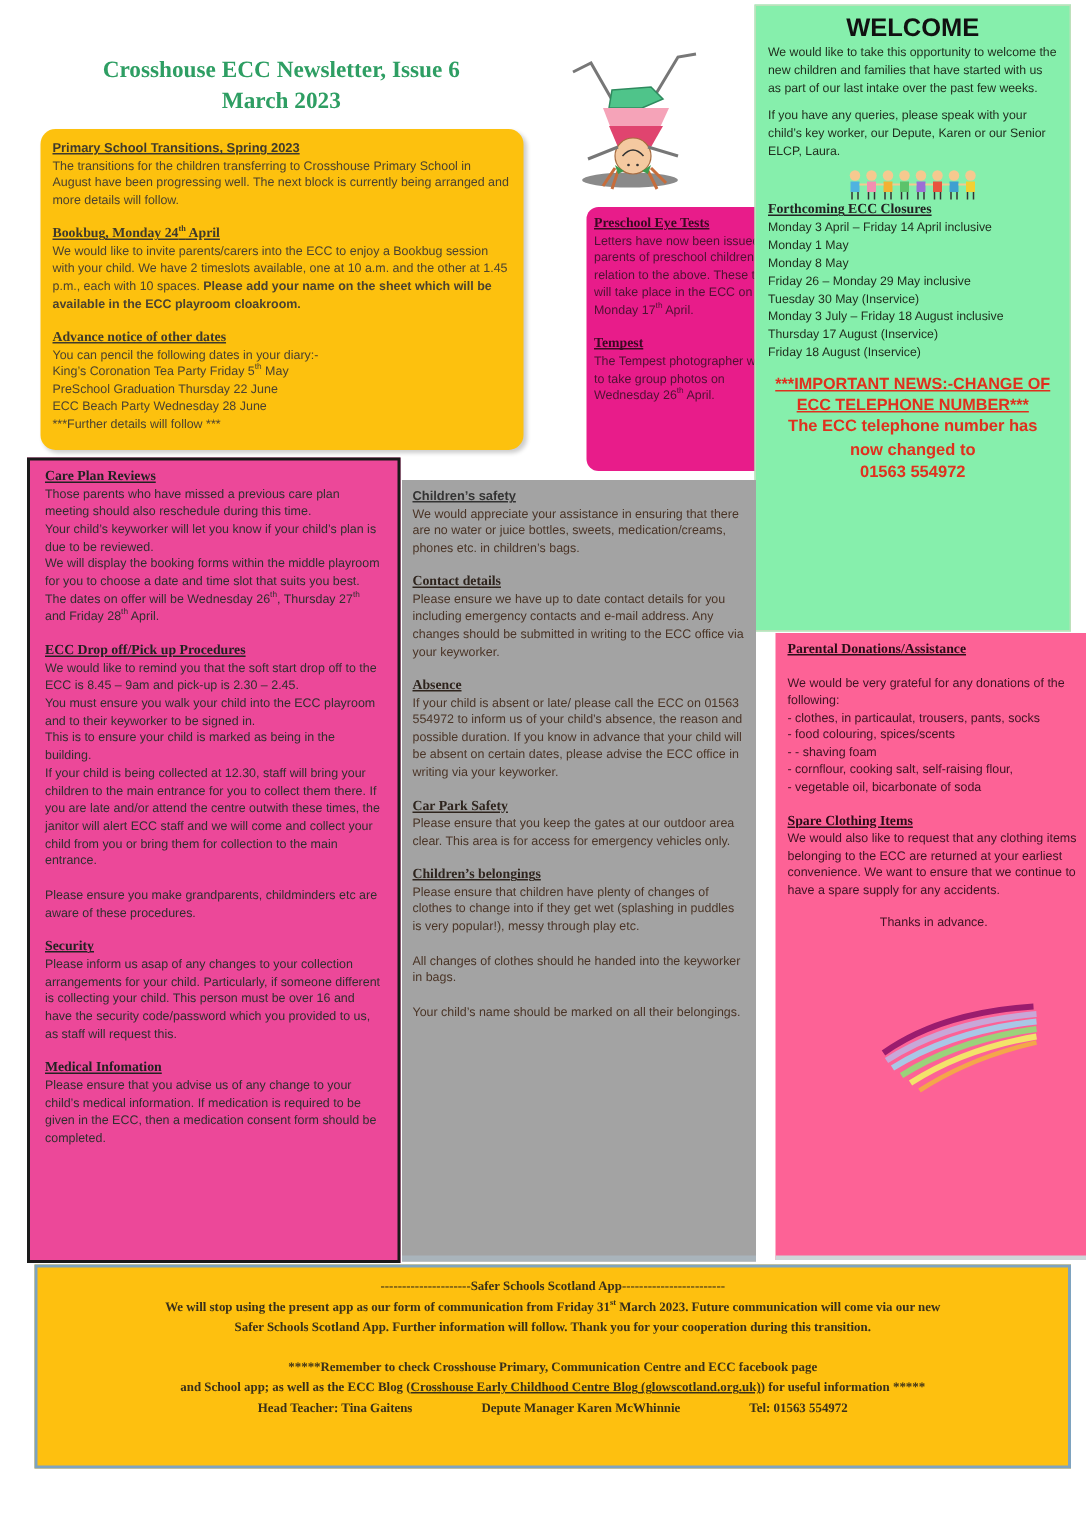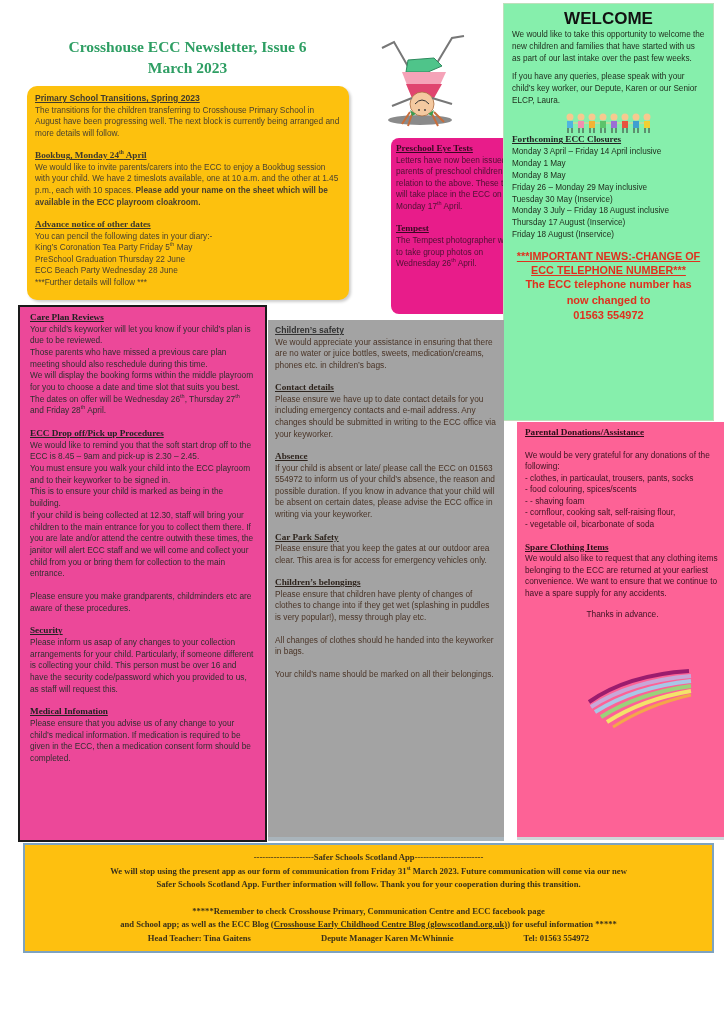--- a/index.html
+++ b/index.html
@@ -163,8 +163,8 @@
 
 <div id="care-box" class="box">
   <div class="h">Care Plan Reviews</div>
+  <div class="p">Those parents who have missed a previous care plan meeting should also reschedule during this time.</div>
   <div class="p">Your child’s keyworker will let you know if your child’s plan is due to be reviewed.</div>
-  <div class="p">Those parents who have missed a previous care plan meeting should also reschedule during this time.</div>
   <div class="p"><span>We will display the booking forms within the middle playroom for you to choose a date and time slot that suits you best.  The dates on offer will be Wednesday 26</span><sup>th</sup><span>, Thursday 27</span><sup>th</sup><span> and Friday 28</span><sup>th</sup><span> April.</span></div>
   <div class="gap"></div>
   <div class="h">ECC Drop off/Pick up Procedures</div>

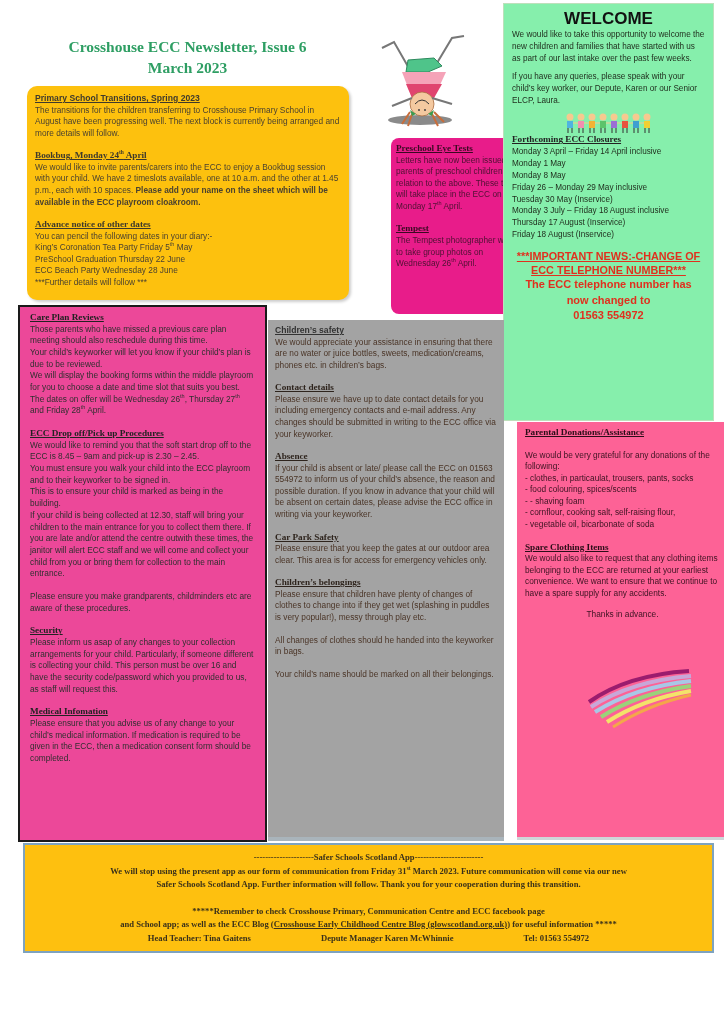--- a/index.html
+++ b/index.html
@@ -52,7 +52,7 @@
   #rainbow { position: absolute; left: 70px; top: 245px; width: 110px; height: 65px; }
 
   
-  #footer-box { left: 23px; top: 843px; width: 691px; height: 110px; background: #fec00f; border: 2px solid #7ea3bf; padding: 6px 8px; text-align: center; color: #3a301a; font-family: "Liberation Serif", serif; font-weight: bold; font-size: 8.6px; line-height: 13.5px; }
+  #footer-box { left: 23px; top: 843px; width: 691px; height: 136px; background: #fec00f; border: 2px solid #7ea3bf; padding: 6px 8px; text-align: center; color: #3a301a; font-family: "Liberation Serif", serif; font-weight: bold; font-size: 8.6px; line-height: 13.5px; }
   #footer-box .line { white-space: nowrap; }
   #staff-line { display: flex; justify-content: center; gap: 70px; }
   .link { text-decoration: underline; }

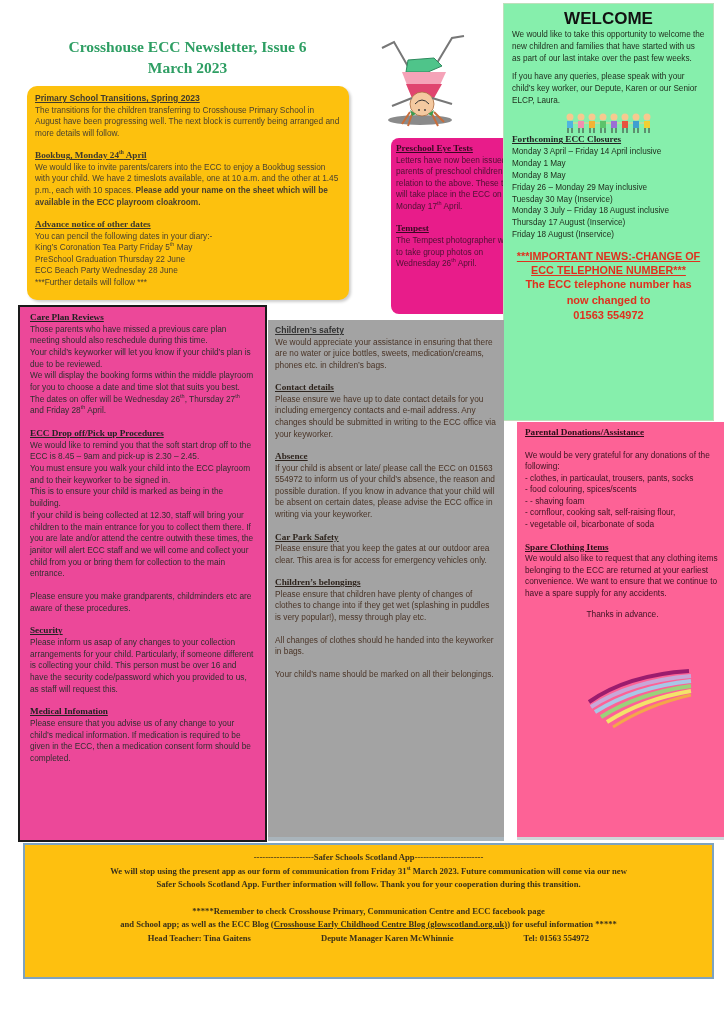--- a/index.html
+++ b/index.html
@@ -54,7 +54,7 @@
   
   #footer-box { left: 23px; top: 843px; width: 691px; height: 136px; background: #fec00f; border: 2px solid #7ea3bf; padding: 6px 8px; text-align: center; color: #3a301a; font-family: "Liberation Serif", serif; font-weight: bold; font-size: 8.6px; line-height: 13.5px; }
   #footer-box .line { white-space: nowrap; }
-  #staff-line { display: flex; justify-content: center; gap: 70px; }
+  #staff-line { display: flex; justify-content: center; gap: 46px; }
   .link { text-decoration: underline; }
 </style>
 </head>

